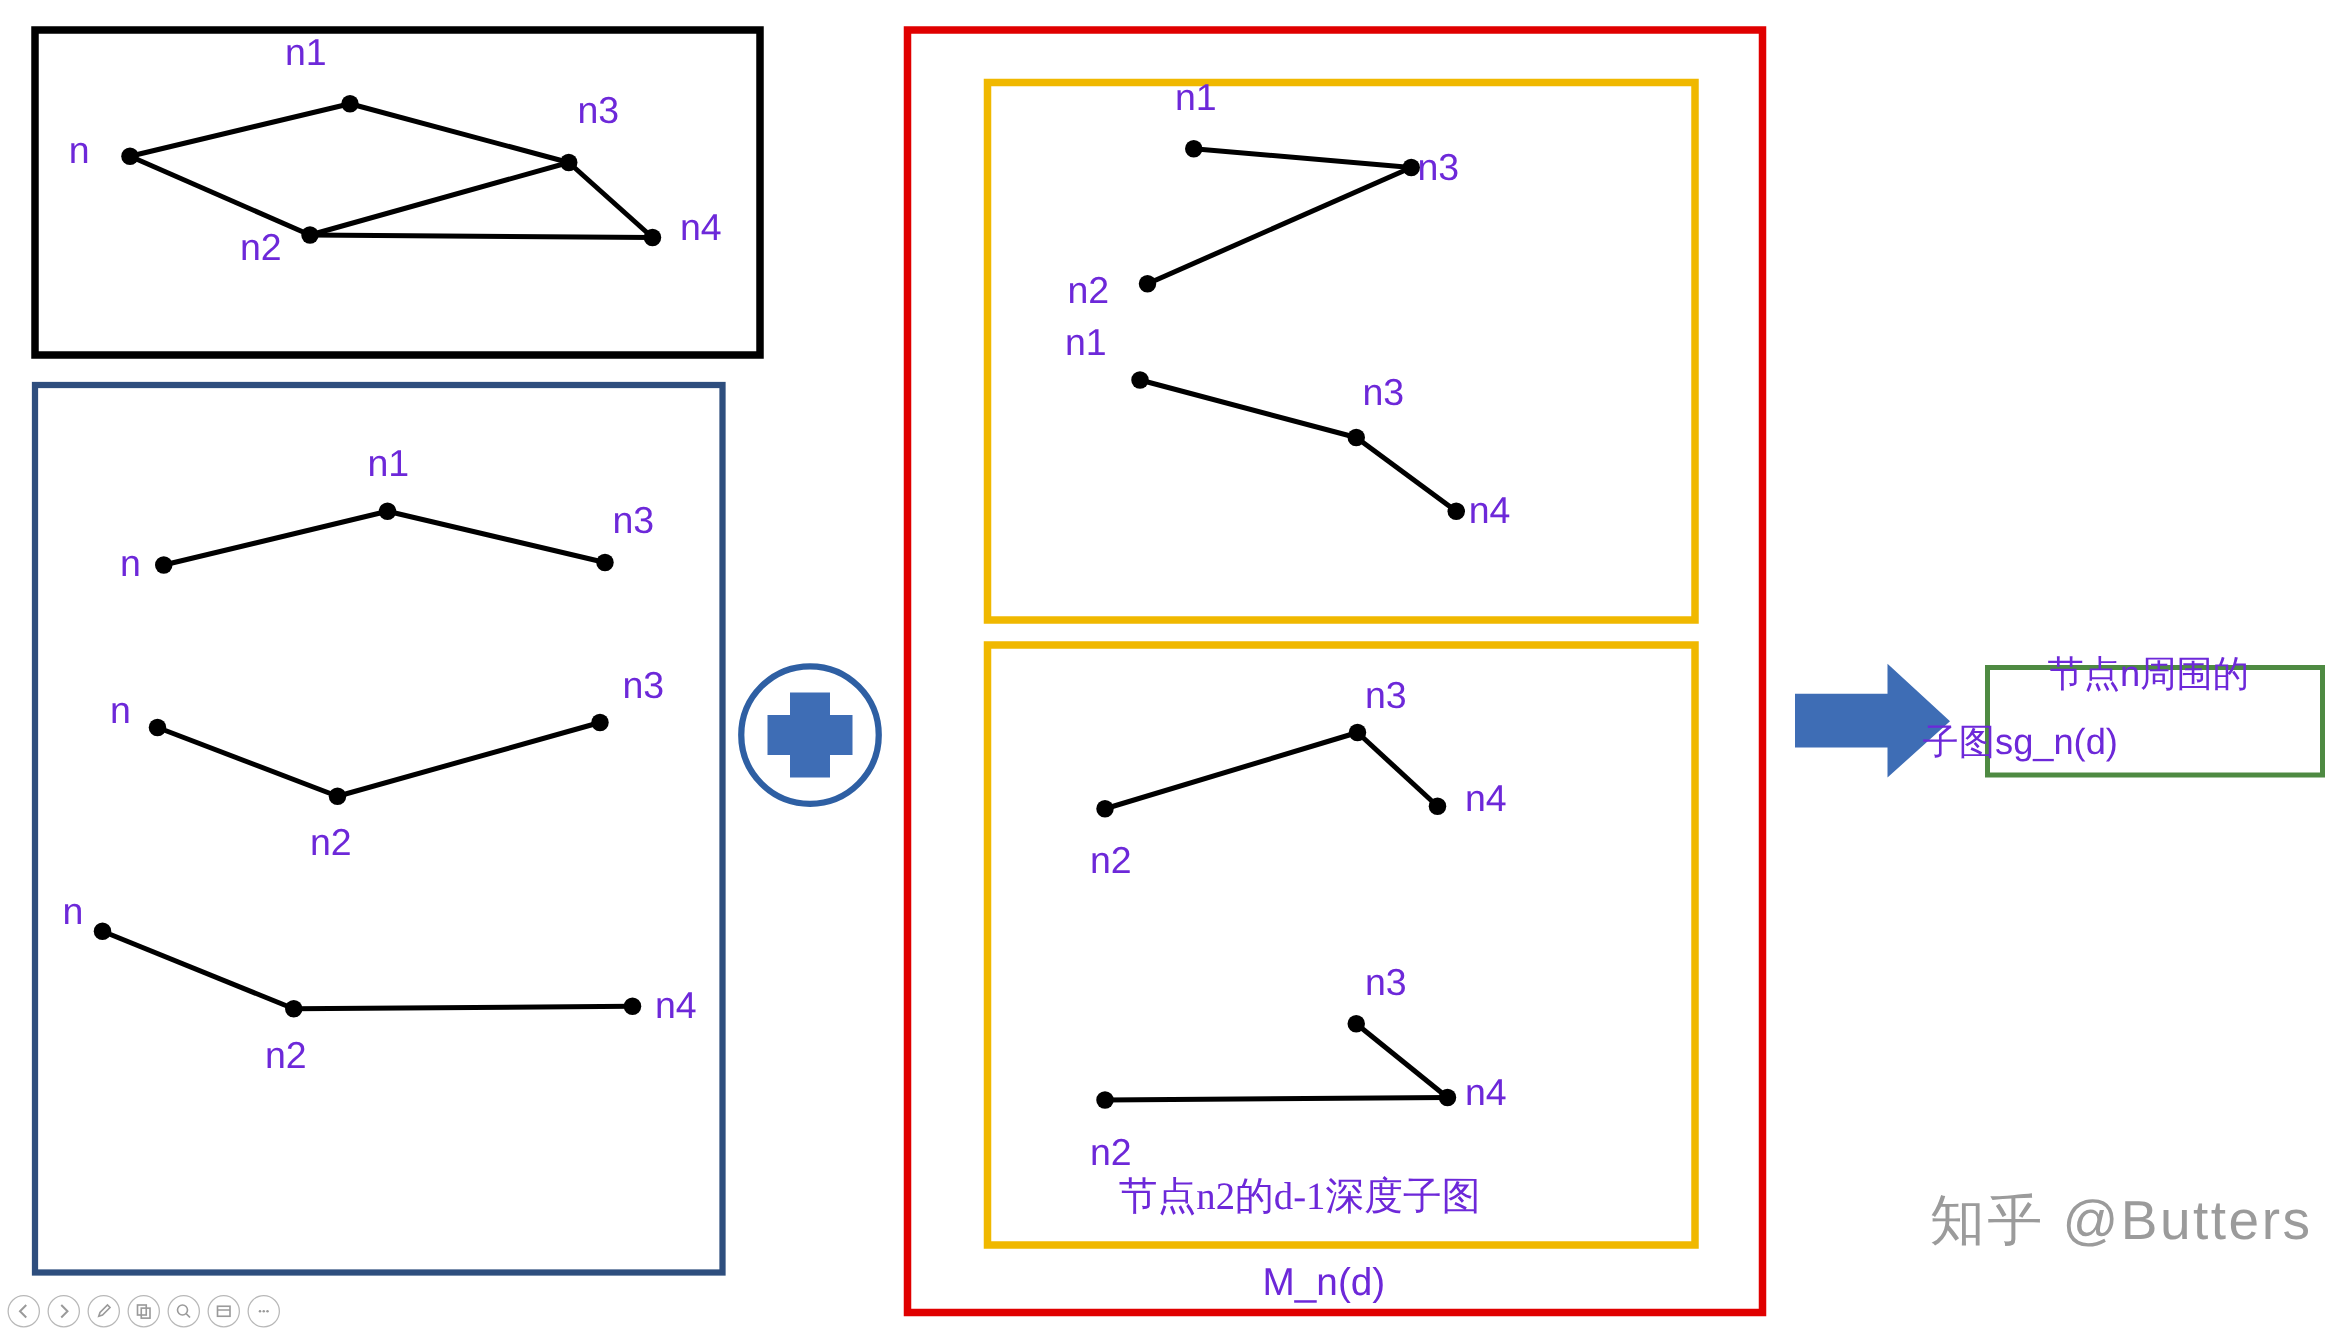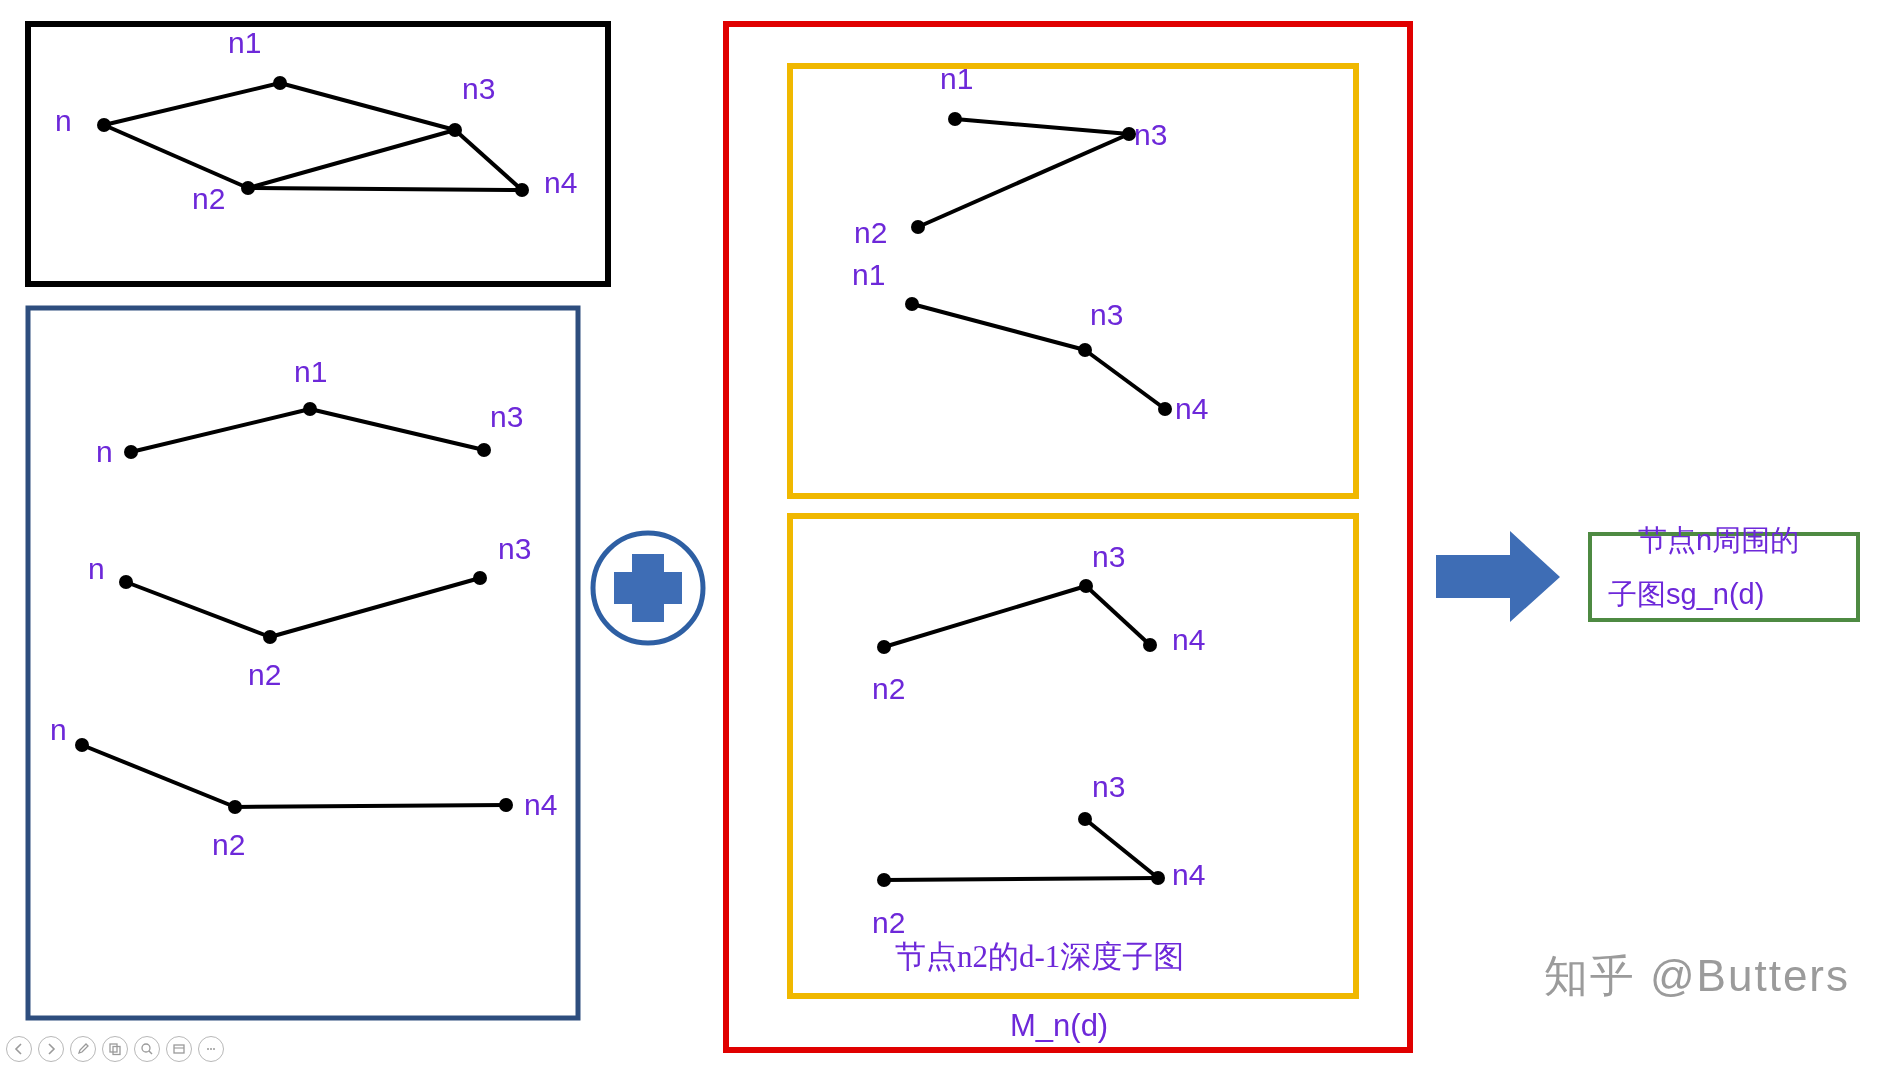--- a/index.html
+++ b/index.html
@@ -222,7 +222,7 @@
   <div class="lbl lbl-cap" style="left:1010px; top:1008px;">M_n(d)</div>
 
   <div class="lbl lbl-out" style="left:1606px; top:524px;margin-left:32px;">节点n周围的</div>
-  <div class="lbl lbl-out" style="left:1608px; top:578px;">子图sg_n(d)</div>
+  <div class="lbl lbl-out" style="left:1538px; top:578px;">子图sg_n(d)</div>
 
   <div class="watermark">知乎 @Butters</div>
 

